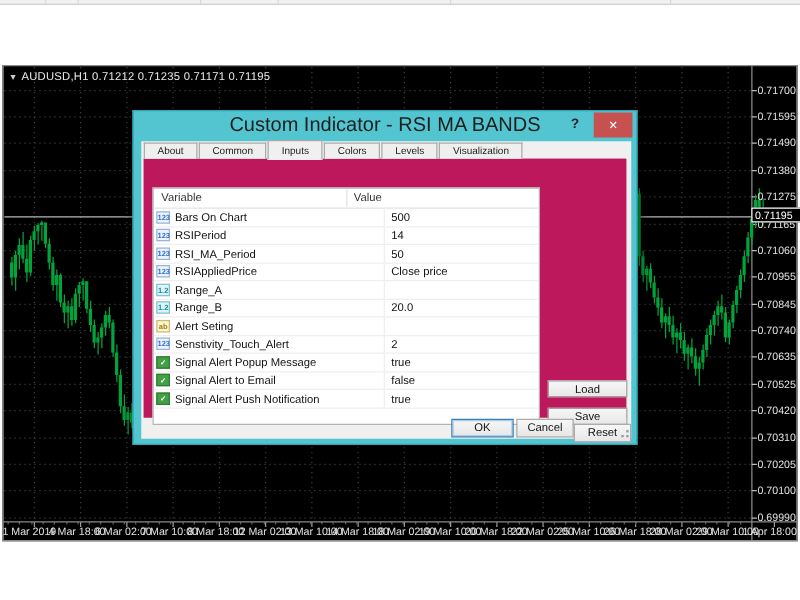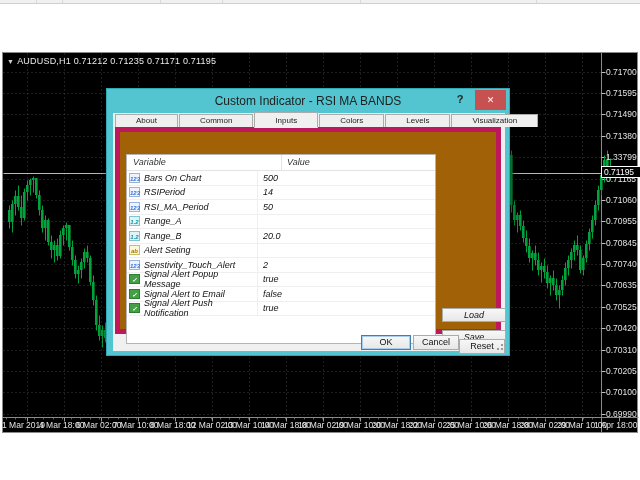--- a/index.html
+++ b/index.html
@@ -21,7 +21,7 @@
   .dialog{position:absolute;left:106px;top:88px;width:404px;height:268px;background:#52c5d0;
           box-shadow:2px 3px 10px rgba(0,0,0,.55);z-index:10;border:1px solid #2fa8b4;box-sizing:border-box;}
   .dlg-title{position:absolute;left:0;top:0;width:100%;height:24px;line-height:24px;text-align:center;
-             color:#1e1e1e;font-size:12px;}
+             color:#1e1e1e;font-size:16px;}
   .dlg-help{position:absolute;right:42px;top:4px;width:14px;height:16px;text-align:center;color:#222;
             font-size:11px;font-weight:bold;cursor:default;}
   .dlg-close{position:absolute;right:3px;top:1px;width:31px;height:20px;background:#c75050;color:#fff;

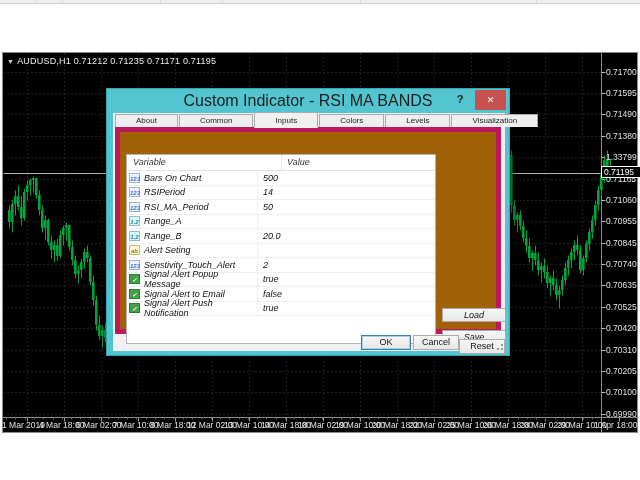--- a/index.html
+++ b/index.html
@@ -28,7 +28,7 @@
              text-align:center;line-height:20px;font-size:9px;cursor:default;}
   .dlg-content{position:absolute;left:6px;top:24px;width:392px;height:238px;background:#f0f0f0;}
   .tabs{position:absolute;left:2px;top:1px;height:13px;z-index:2;display:flex;align-items:flex-end;}
-  .tab{height:12px;line-height:12px;padding:0 20px;font-size:8px;color:#222;background:#efefef;
+  .tab{height:12px;line-height:12px;padding:0 10px;font-size:8px;color:#222;background:#efefef;
        border:1px solid #ababab;border-bottom:none;margin-right:1px;}
   .tab.active{height:14px;line-height:15px;background:#f0f0f0;border-bottom:1px solid #f0f0f0;position:relative;top:1px;}
   .tab-panel{position:absolute;left:2px;top:14px;width:386px;height:207px;border:5px solid #be185d;background:#a16207;box-sizing:border-box;font-style:italic;}

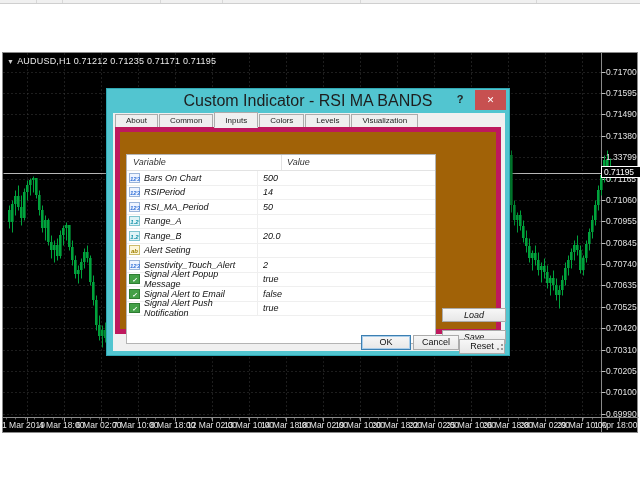--- a/index.html
+++ b/index.html
@@ -31,7 +31,7 @@
   .tab{height:12px;line-height:12px;padding:0 10px;font-size:8px;color:#222;background:#efefef;
        border:1px solid #ababab;border-bottom:none;margin-right:1px;}
   .tab.active{height:14px;line-height:15px;background:#f0f0f0;border-bottom:1px solid #f0f0f0;position:relative;top:1px;}
-  .tab-panel{position:absolute;left:2px;top:14px;width:386px;height:207px;border:5px solid #be185d;background:#a16207;box-sizing:border-box;font-style:italic;}
+  .tab-panel{position:absolute;left:2px;top:14px;width:386px;height:207px;border:1px solid #be185d;background:#be185d;box-sizing:border-box;}
   .param-table{position:absolute;left:6px;top:22px;width:310px;height:190px;background:#fff;border:1px solid #b4b4b4;
                box-sizing:border-box;overflow:hidden;}
   .pt-header{display:flex;height:15px;border-bottom:1px solid #e3e3e3;color:#333;font-size:9px;}

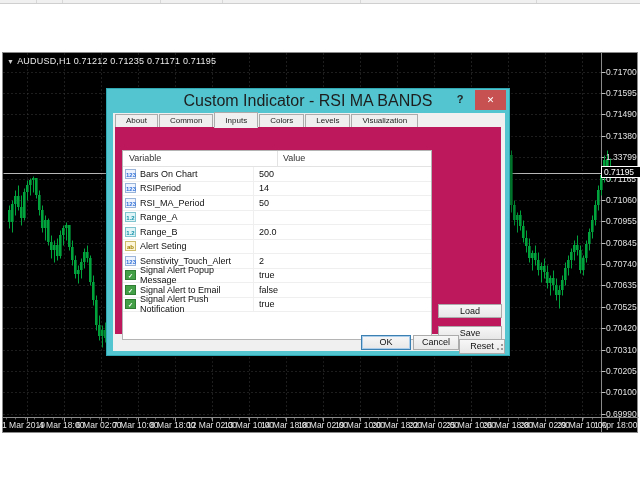--- a/index.html
+++ b/index.html
@@ -344,7 +344,7 @@
       <div class="price-label" style="top: 88px;">0.71595</div>
       <div class="price-label" style="top: 109px;">0.71490</div>
       <div class="price-label" style="top: 131px;">0.71380</div>
-      <div class="price-label" style="top: 152px;">1.33799</div>
+      <div class="price-label" style="top: 152px;">0.71275</div>
       <div class="price-label" style="top: 174px;">0.71165</div>
       <div class="price-label" style="top: 195px;">0.71060</div>
       <div class="price-label" style="top: 216px;">0.70955</div>

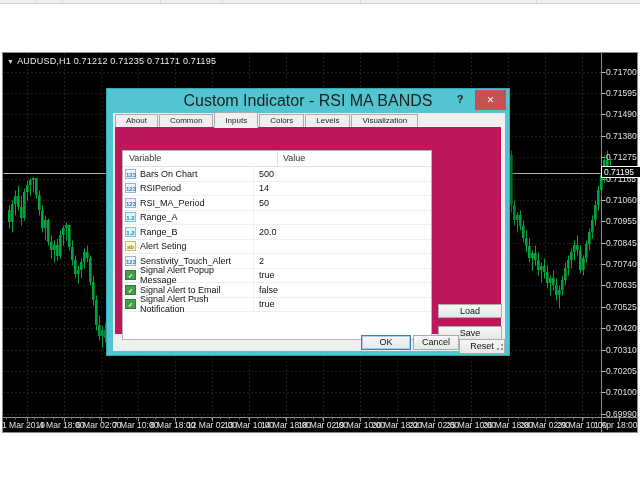--- a/index.html
+++ b/index.html
@@ -38,7 +38,7 @@
   .pt-header .c1{width:155px;padding:2px 0 0 6px;box-sizing:border-box;border-right:1px solid #e3e3e3;}
   .pt-header .c2{flex:1;padding:2px 0 0 5px;}
   .pt-row{display:flex;height:13.5px;border-bottom:1px solid #efefef;font-size:9px;color:#111;align-items:center;}
-  .pt-row .c1{width:131px;display:flex;align-items:center;box-sizing:border-box;border-right:1px solid #efefef;height:100%;}
+  .pt-row .c1{width:185px;display:flex;align-items:center;box-sizing:border-box;border-right:1px solid #efefef;height:100%;}
   .pt-row .c2{flex:1;padding-left:5px;}
   .ic{display:inline-block;width:11px;height:10px;margin:0 4px 0 2px;font-size:6px;line-height:10px;text-align:center;
       border:1px solid #aaa;box-sizing:border-box;font-weight:bold;flex:none;}

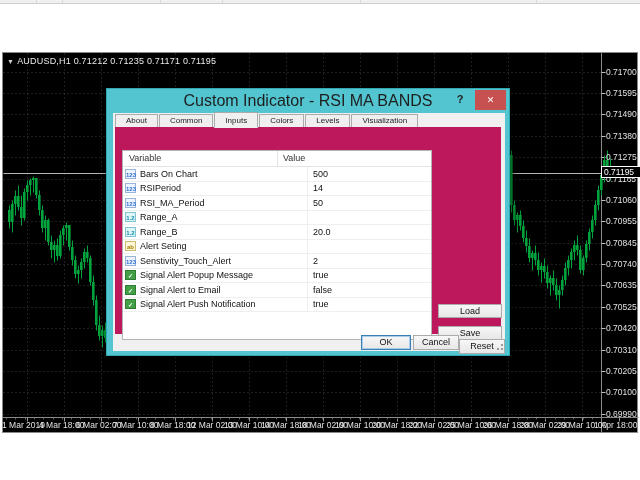--- a/index.html
+++ b/index.html
@@ -422,6 +422,13 @@
               </div>
               <div class="pt-row">
                 <div class="c1">
+                  <span class="ic" style="color: rgb(47, 111, 214); background: rgb(238, 244, 255); border-color: rgb(154, 180, 217);">123</span>
+                  <span>RSIAppliedPrice</span>
+                </div>
+                <div class="c2">Close price</div>
+              </div>
+              <div class="pt-row">
+                <div class="c1">
                   <span class="ic" style="color: rgb(13, 143, 166); background: rgb(223, 244, 247); border-color: rgb(127, 196, 207);">1.2</span>
                   <span>Range_A</span>
                 </div>

